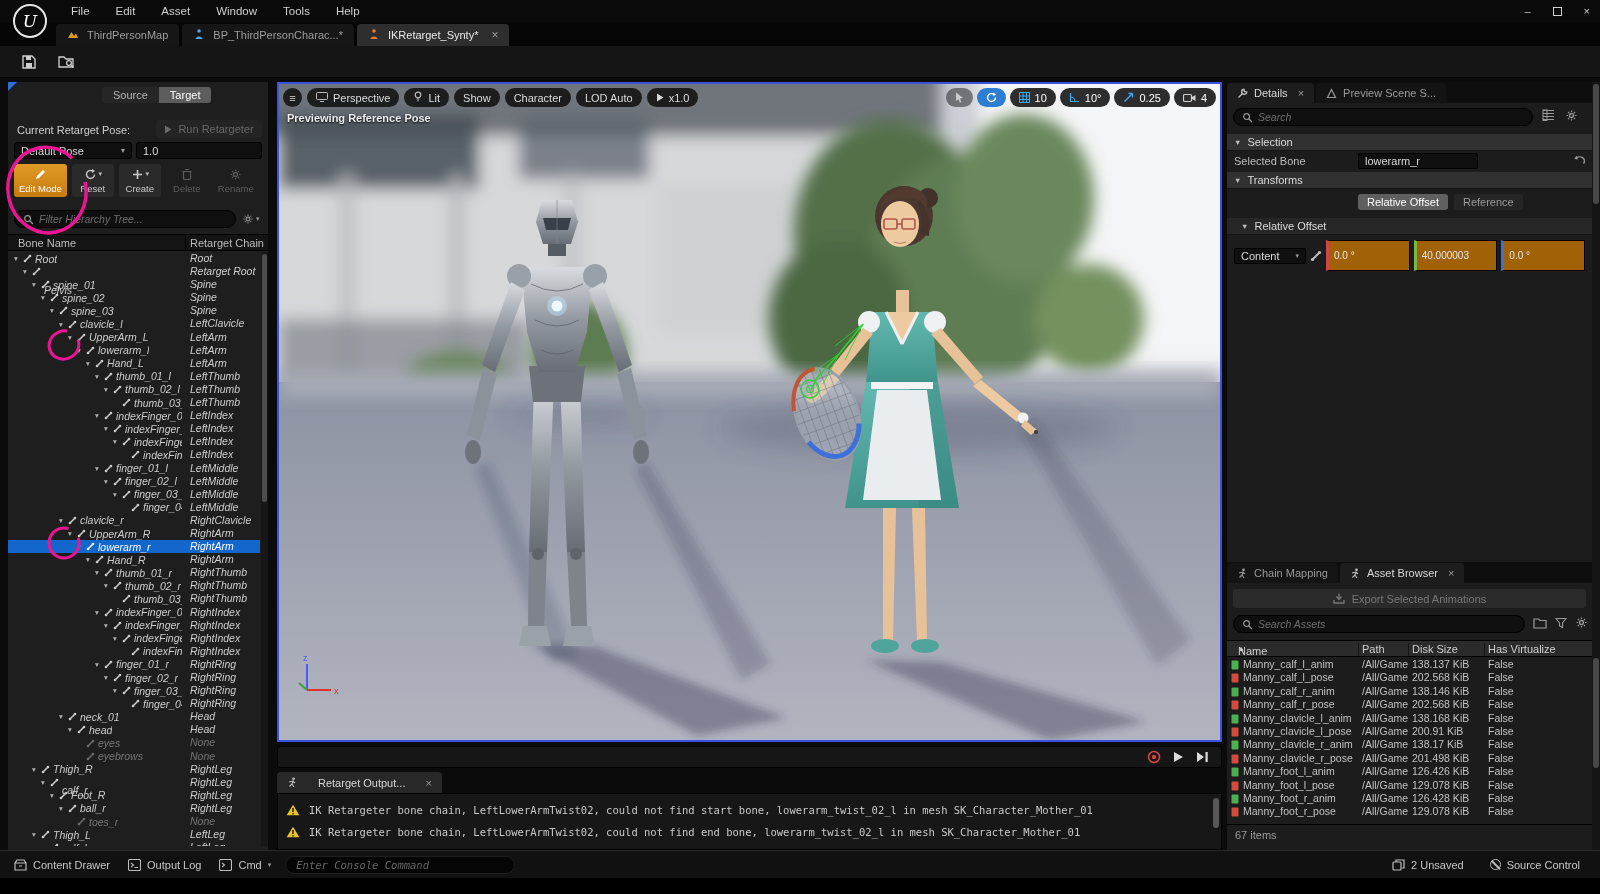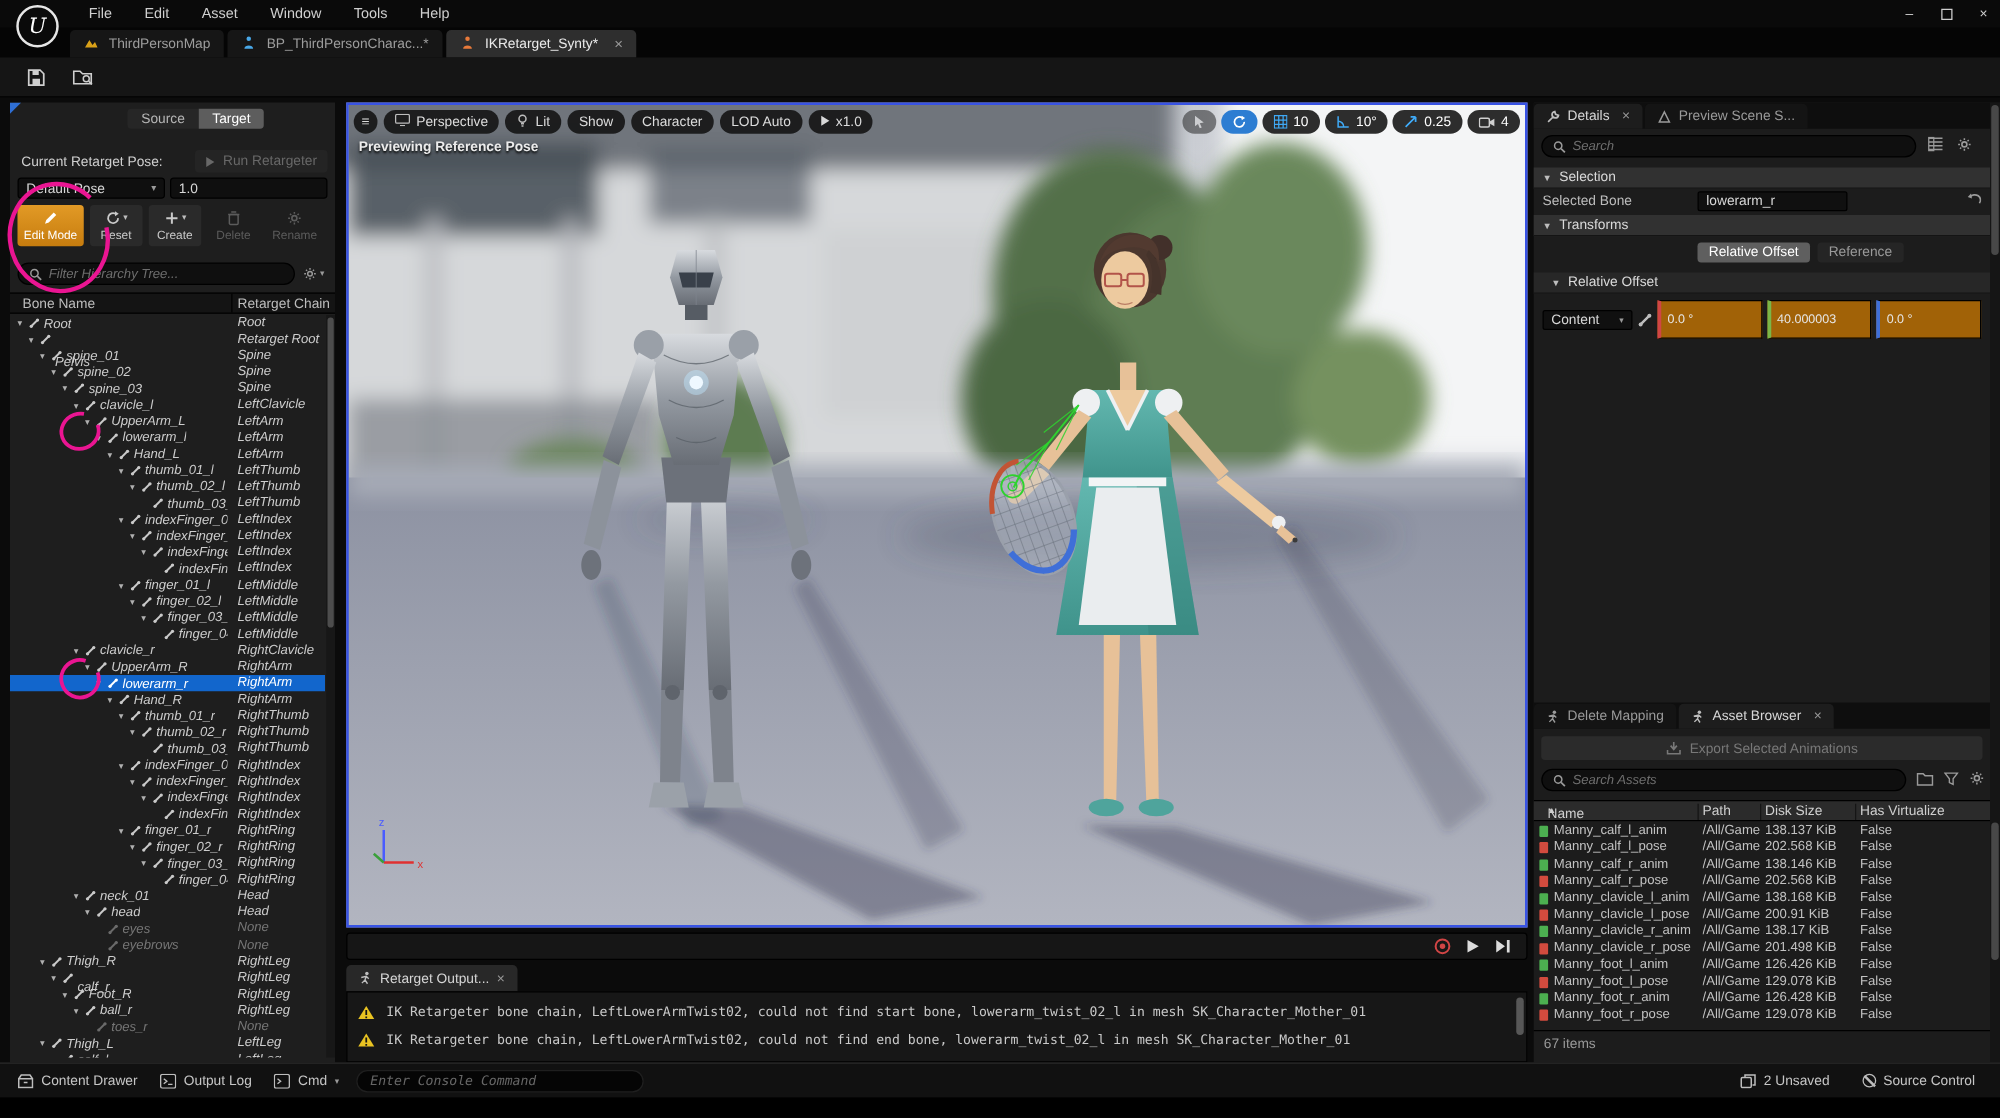--- a/index.html
+++ b/index.html
@@ -1245,7 +1245,7 @@
             <circle cx="6.5" cy="1.8" r="1.4" fill="#9a9a9a"></circle>
             <path d="M2 5 L6 4 L8 6 M6 4 L5 7 L7 10 M5 7 L2.5 9.5" stroke="#9a9a9a" stroke-width="1.1" fill="none"></path>
           </svg>
-        <span>Delete Mapping</span>
+        <span>Chain Mapping</span>
       </div>
       <div class="rp-tab">
         <svg width="11" height="11" viewBox="0 0 11 11">

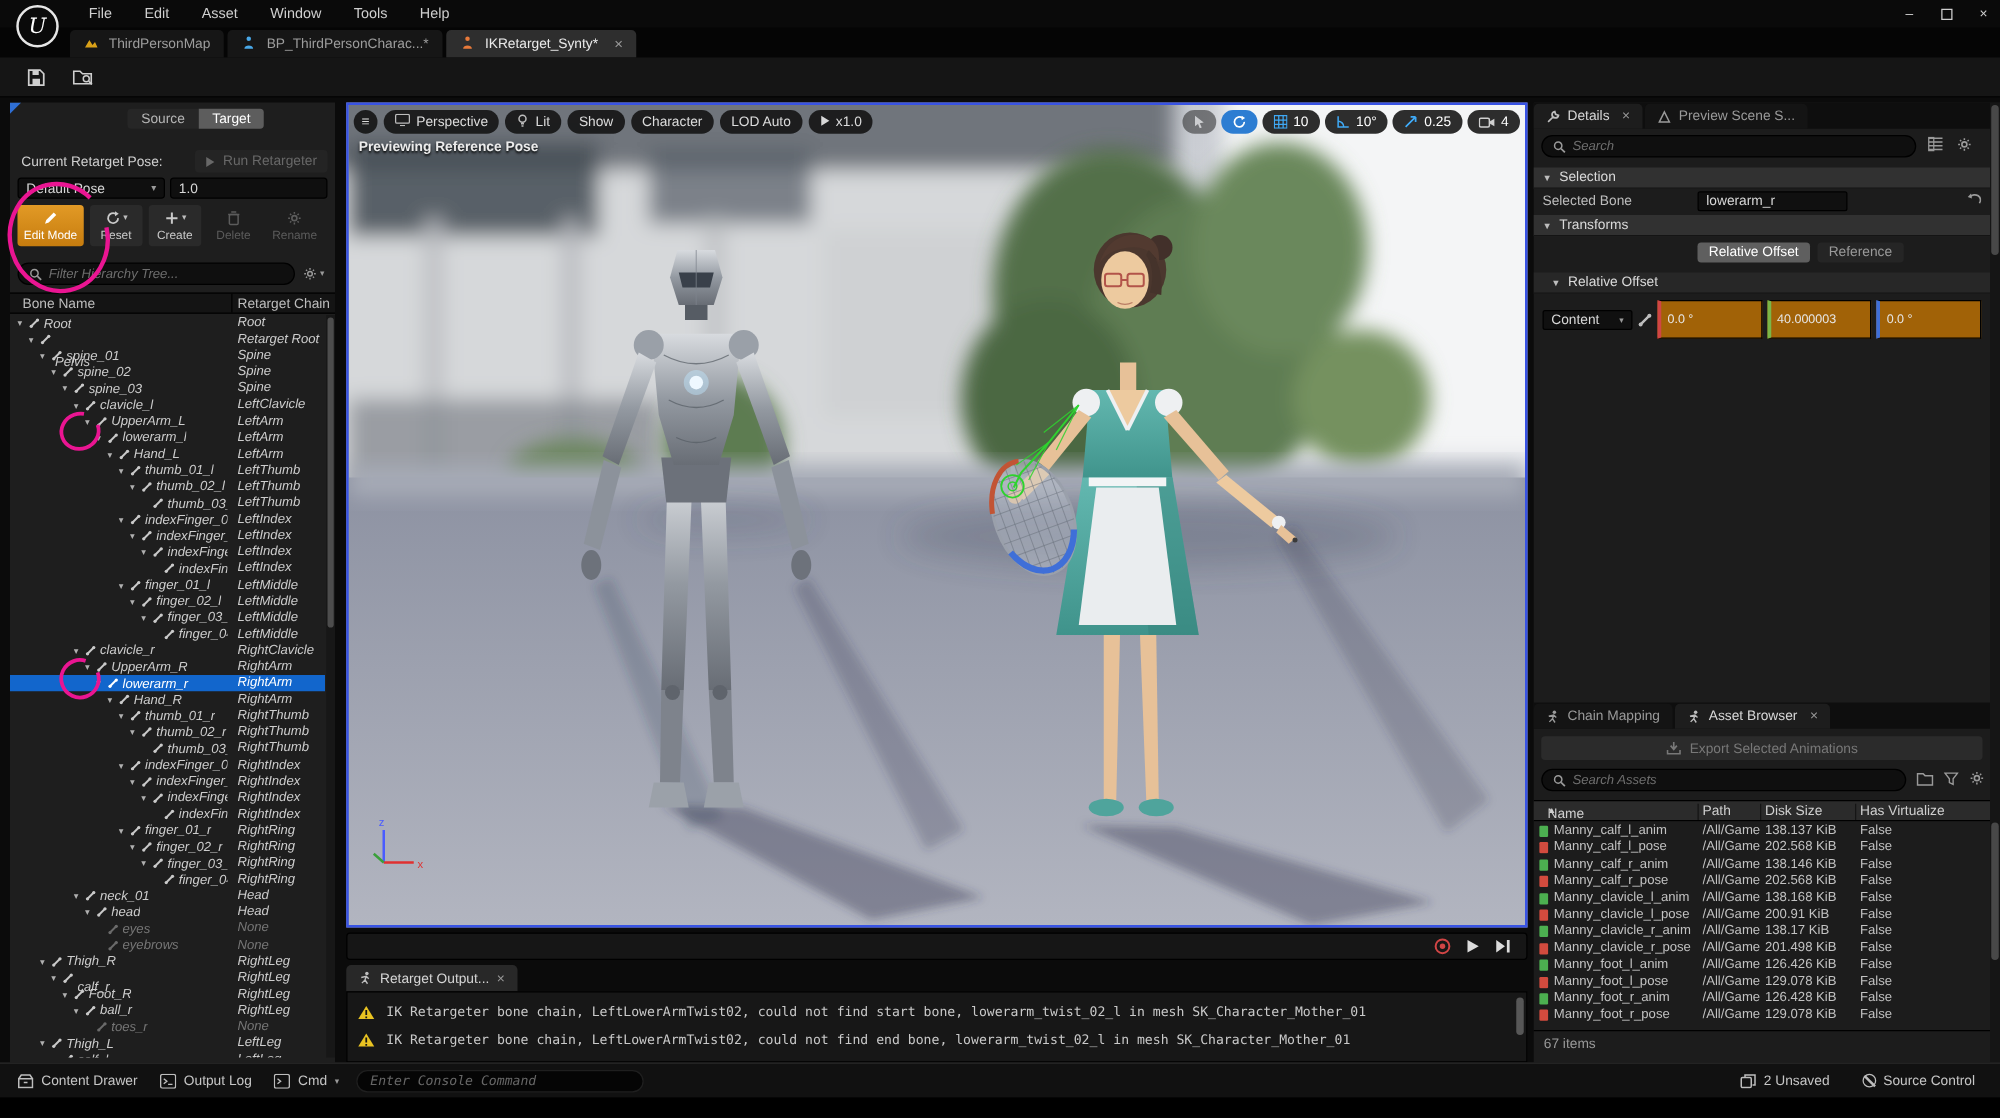--- a/index.html
+++ b/index.html
@@ -100,7 +100,7 @@
 
   
   .out-tabs { position:absolute; left:277px; top:772px; height:21px; display:flex; align-items:flex-end; }
-  .out-tab { height:21px; display:flex; align-items:center; gap:6px; padding:0 10px; background:#282828;
+  .out-tab { height:21px; display:flex; align-items:center; gap:20px; padding:0 10px; background:#282828;
     border-radius:4px 4px 0 0; color:#d6d6d6; }
   .out-body { position:absolute; left:277px; top:793px; width:945px; height:57px; background:#171717;
     border:1px solid #000; padding:5px 8px; }

